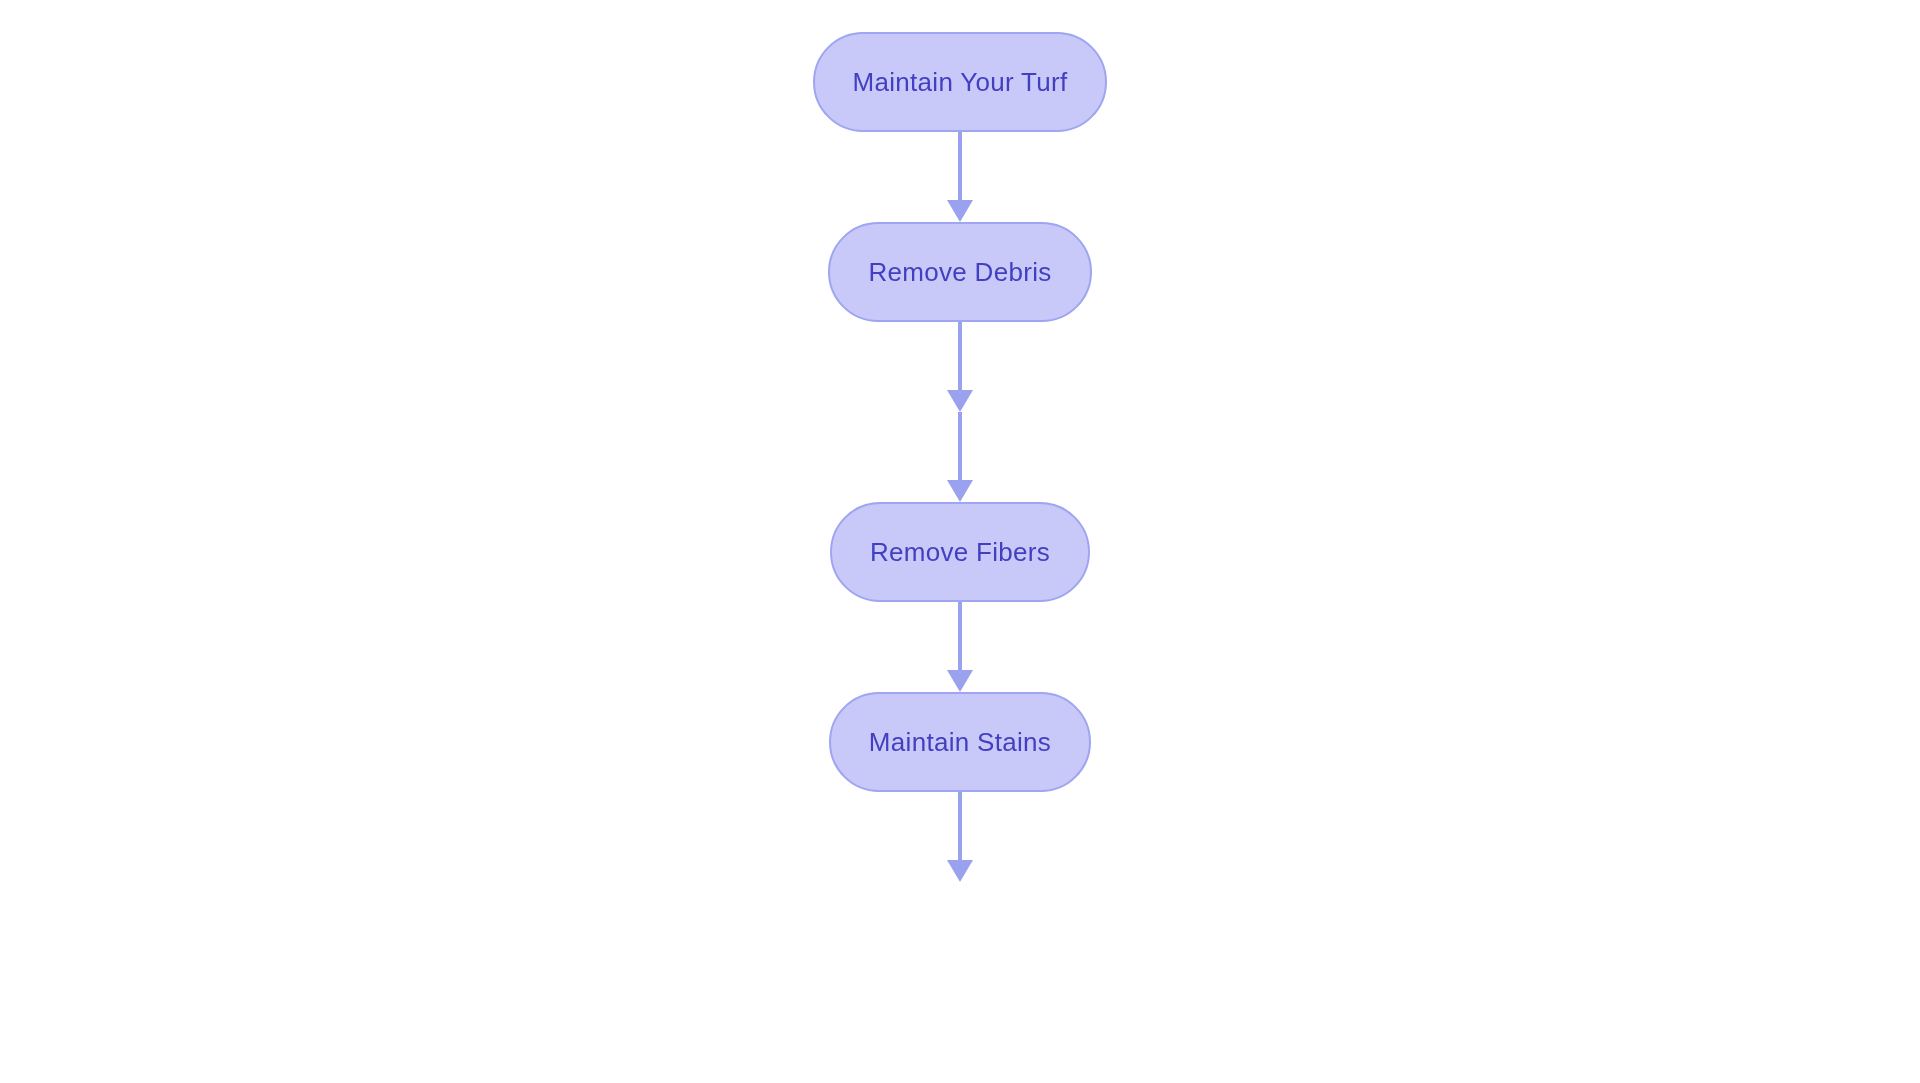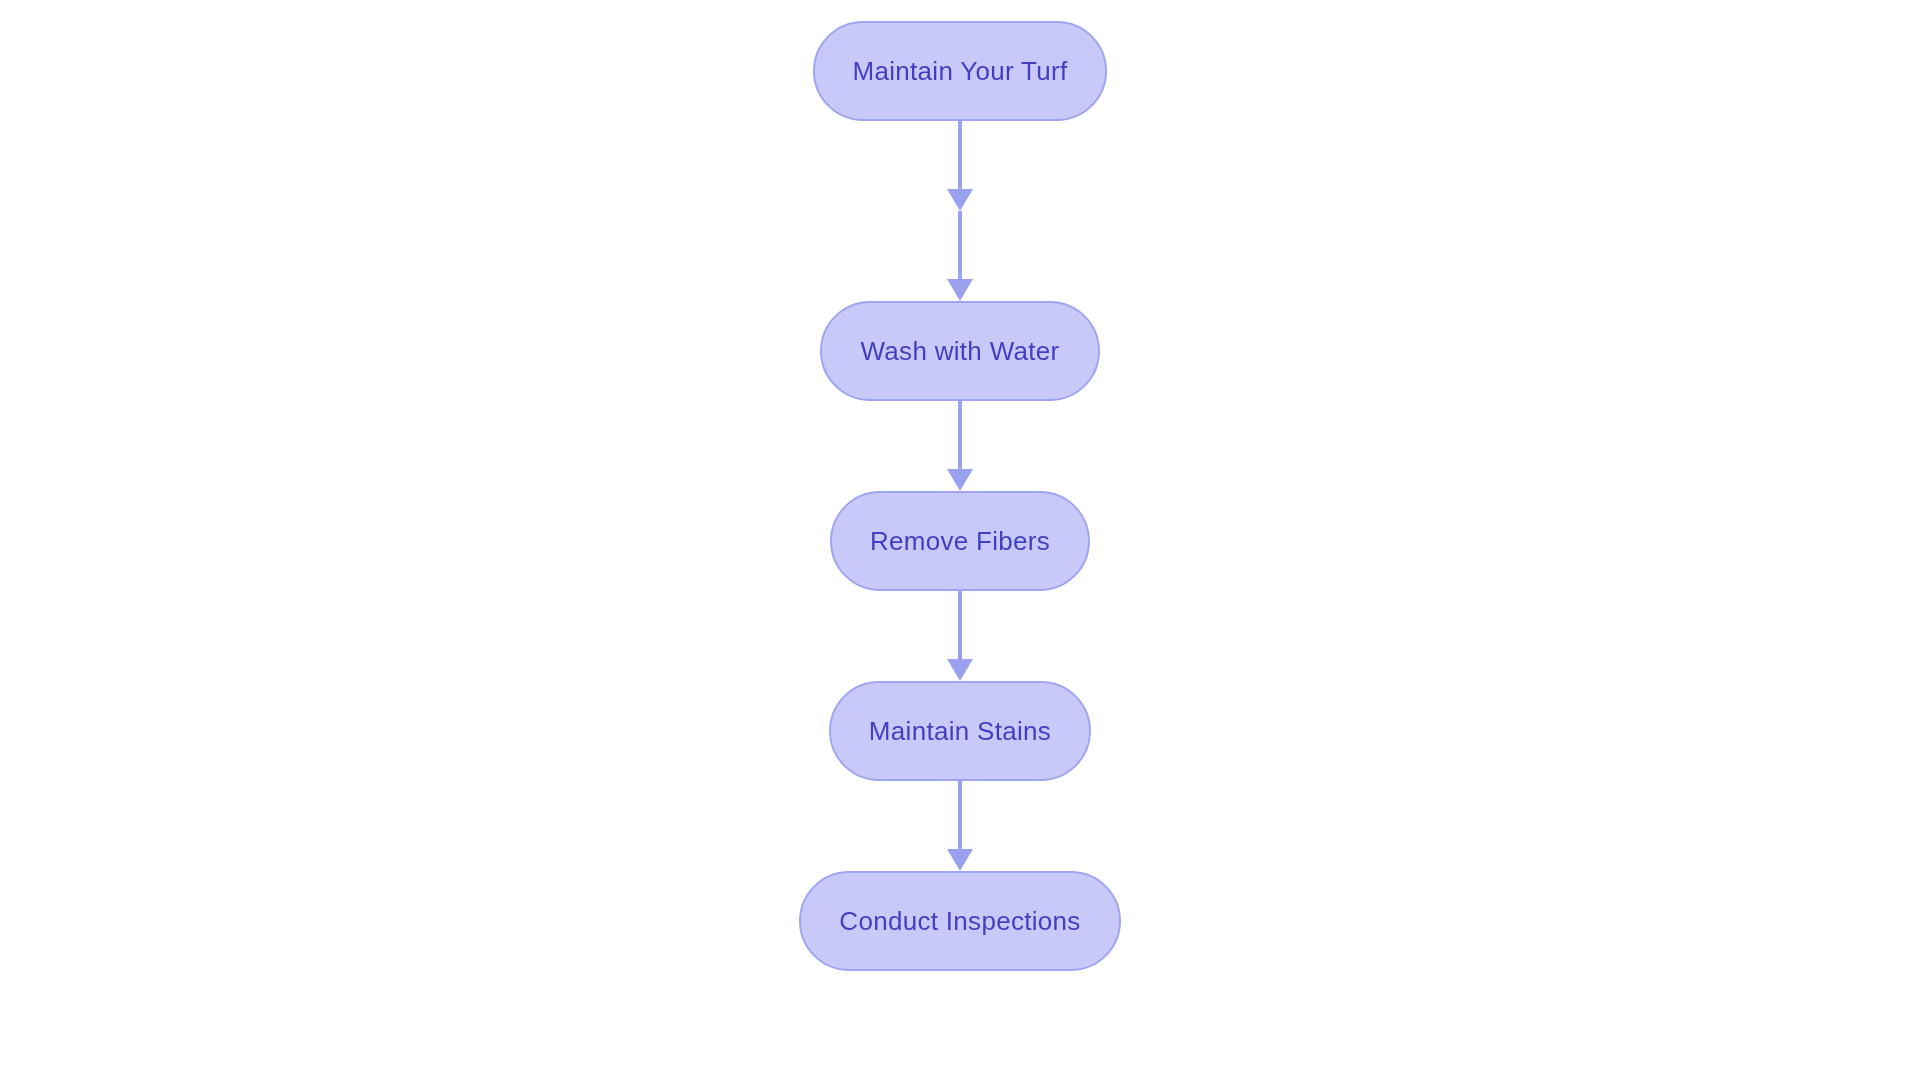--- a/index.html
+++ b/index.html
@@ -18,7 +18,7 @@
     width: 1920px;
     height: 1083px;
     box-sizing: border-box;
-    padding-top: 21px;
+    padding-top: 32px;
     display: flex;
     flex-direction: column;
     align-items: center;

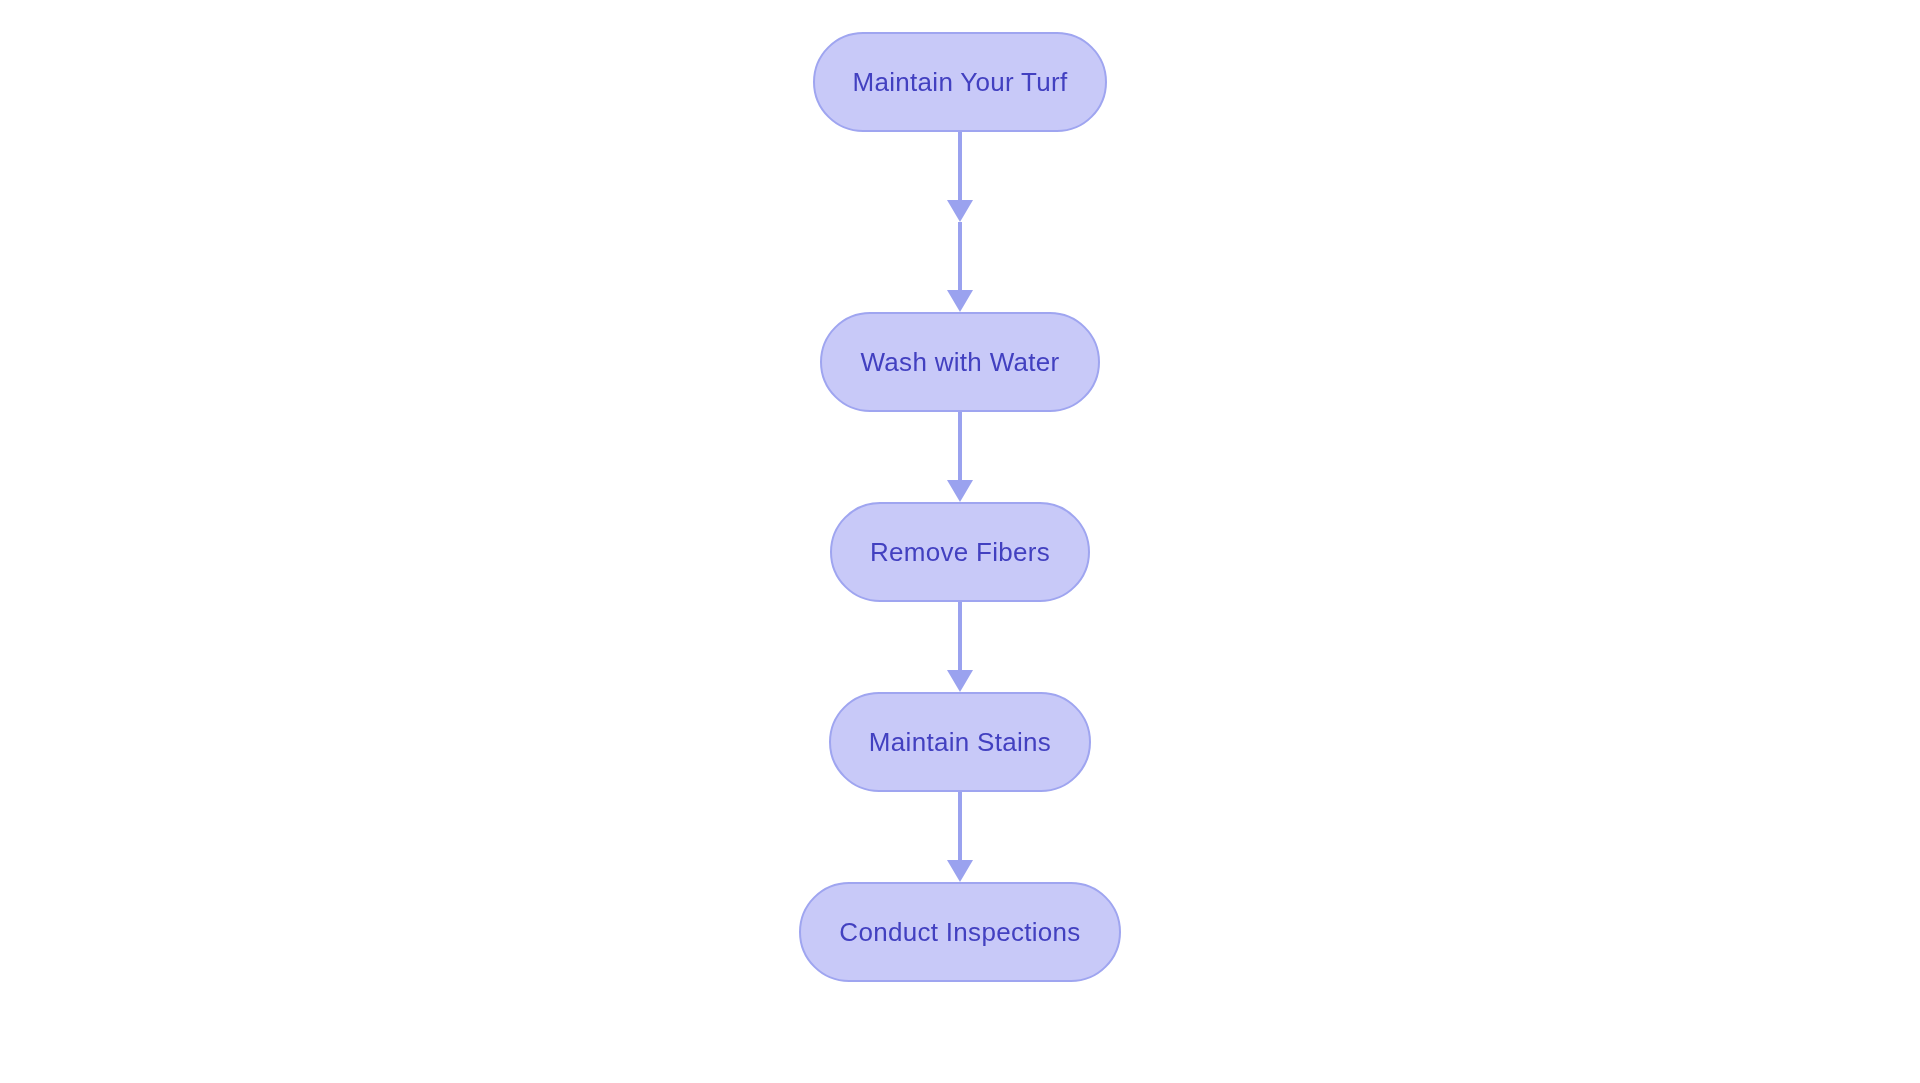--- a/index.html
+++ b/index.html
@@ -71,6 +71,9 @@
       <div class="arrow-line"></div>
       <div class="arrow-head"></div>
     </div>
+    <div class="node">
+      <span>Remove Debris</span>
+    </div>
     <div class="arrow">
       <div class="arrow-line"></div>
       <div class="arrow-head"></div>

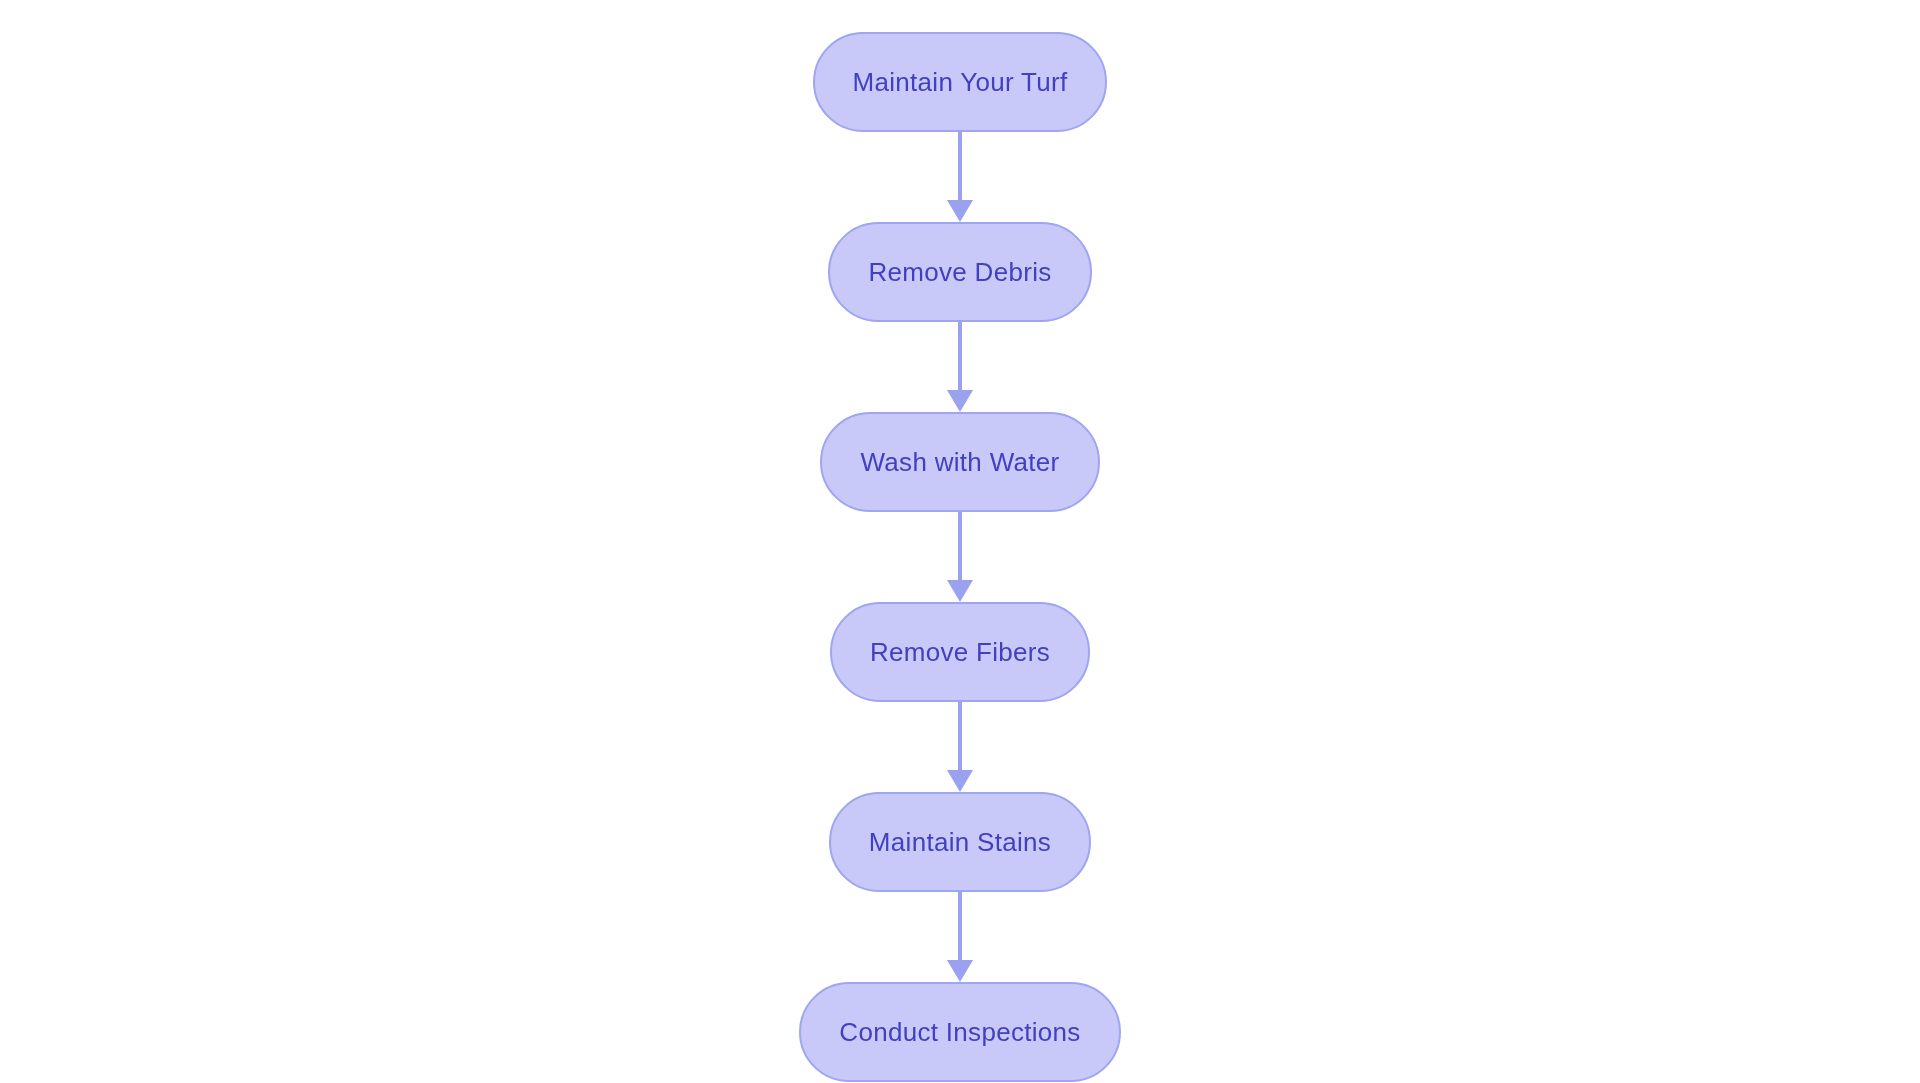--- a/index.html
+++ b/index.html
@@ -78,9 +78,6 @@
       <div class="arrow-line"></div>
       <div class="arrow-head"></div>
     </div>
-    <div class="node">
-      <span>Wash with Water</span>
-    </div>
     <div class="arrow">
       <div class="arrow-line"></div>
       <div class="arrow-head"></div>

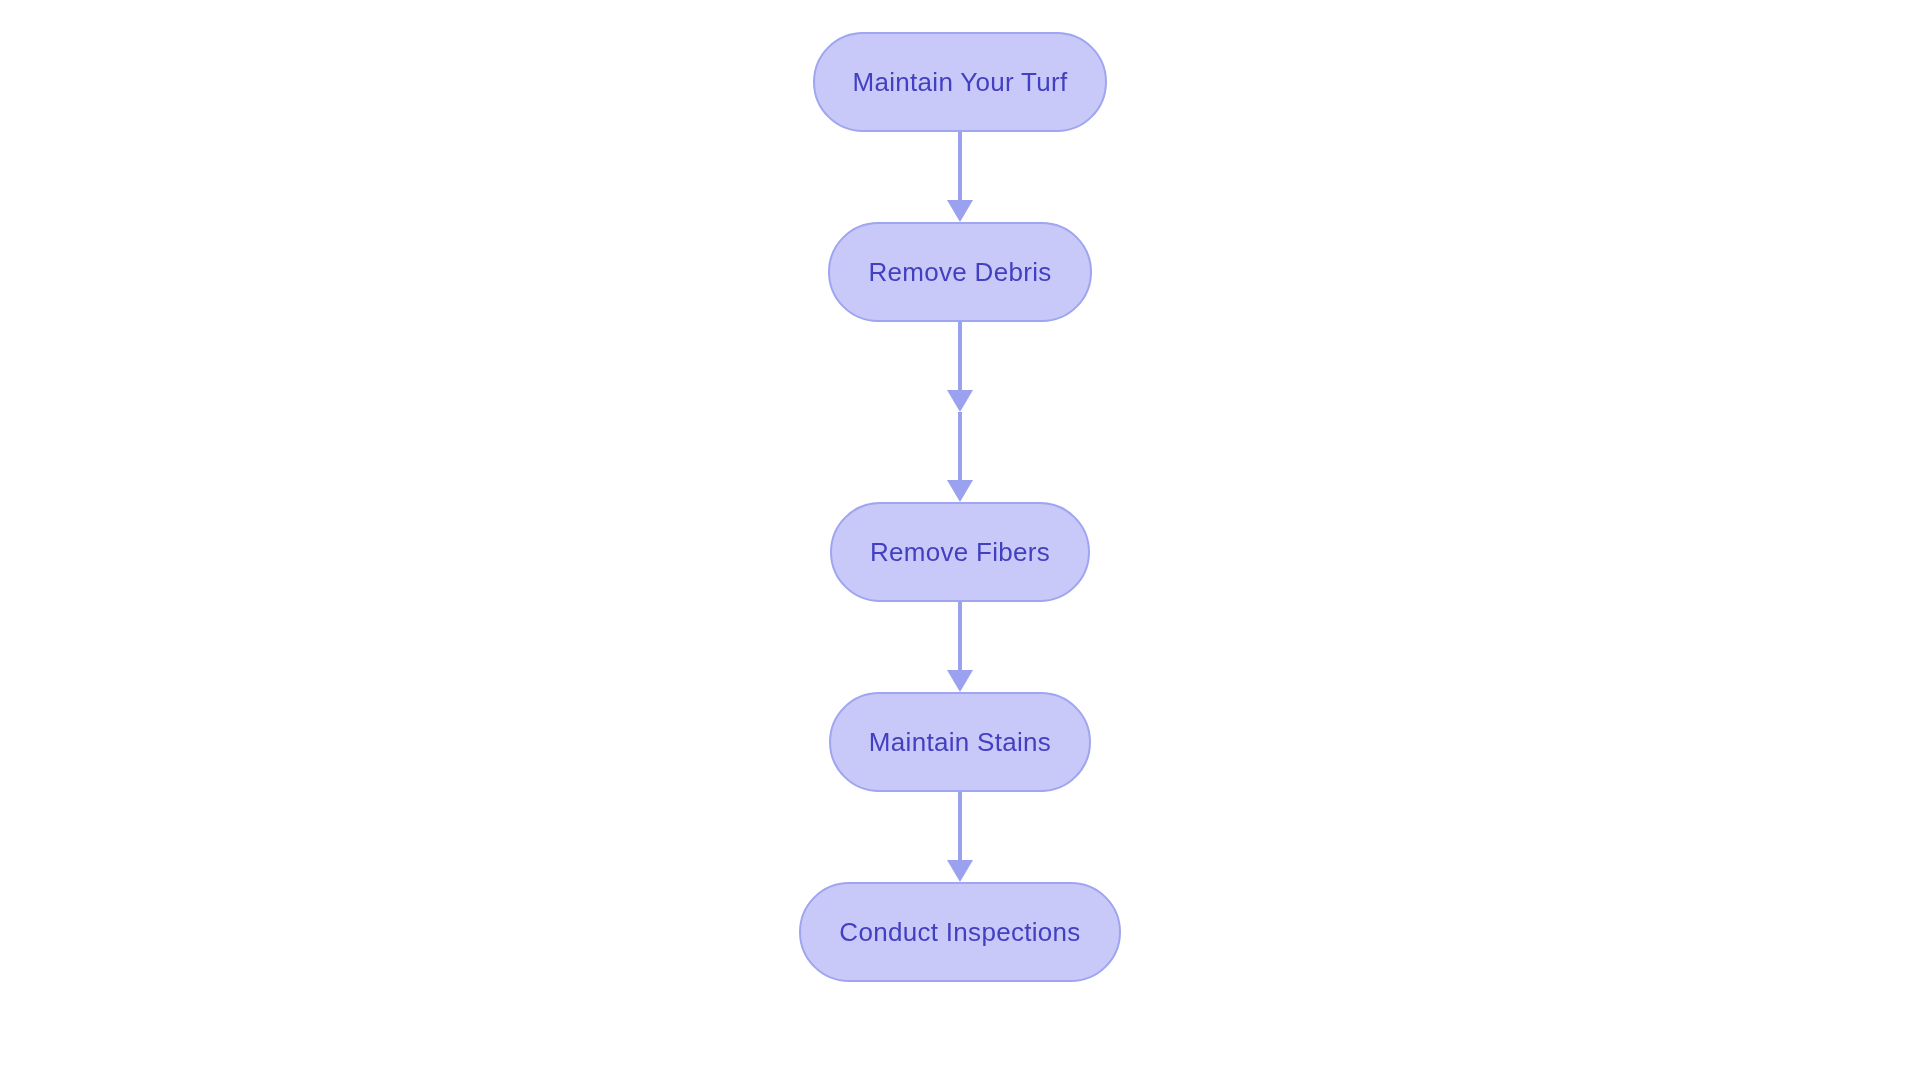--- a/index.html
+++ b/index.html
@@ -96,9 +96,6 @@
       <div class="arrow-line"></div>
       <div class="arrow-head"></div>
     </div>
-    <div class="node">
-      <span>Conduct Inspections</span>
-    </div>
   </div>
 
 </body></html>

